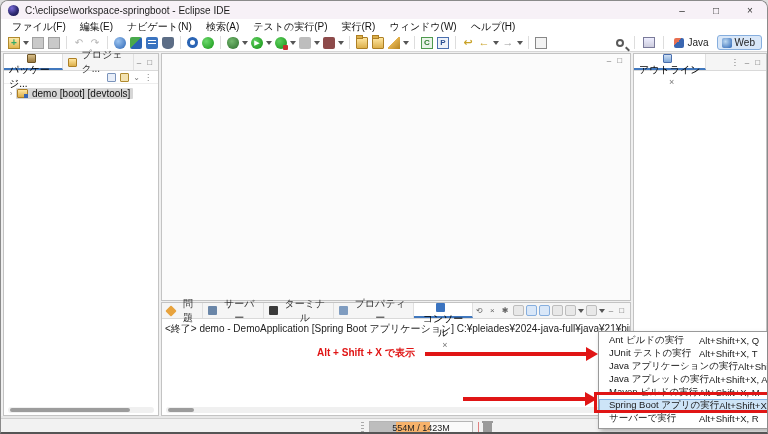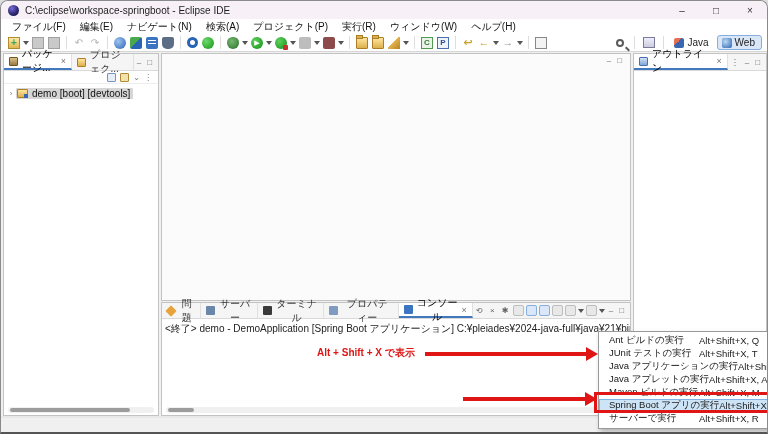--- a/index.html
+++ b/index.html
@@ -157,7 +157,7 @@
     <span class="menu-item">編集(E)</span>
     <span class="menu-item">ナビゲート(N)</span>
     <span class="menu-item">検索(A)</span>
-    <span class="menu-item">プロジェクト(P)</span>
+    <span class="menu-item">テストの実行(P)</span>
     <span class="menu-item">実行(R)</span>
     <span class="menu-item">ウィンドウ(W)</span>
     <span class="menu-item">ヘルプ(H)</span>

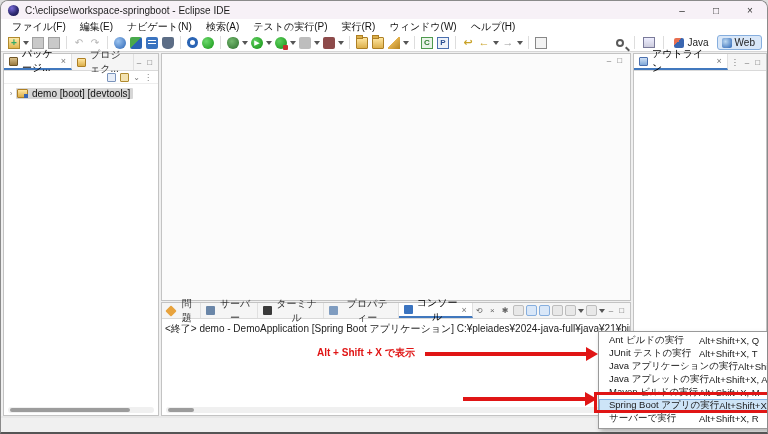--- a/index.html
+++ b/index.html
@@ -69,7 +69,7 @@
   .panel { position:absolute; background:#fff; border:1px solid #c3c3c3; }
   .tabrow { display:flex; align-items:stretch; height:17px; background:#f5f5f5; border-bottom:1px solid #d9d9d9; }
   .tab { display:flex; align-items:center; padding:0 5px; font-size:10px; color:#333; border-right:1px solid #e0e0e0; }
-  .tab.sel { background:#fff; border-bottom:2px solid #4178be; color:#000; }
+  .tab.sel { background:#fff; border-bottom:2px solid #4178be; color:#000;flex-direction:column; }
   .tab .close { margin-left:4px; color:#777; font-size:9px; }
   .tabicon { width:9px; height:9px; margin-right:4px; flex:none; border-radius:1px; }
   .ti-pkg { background:linear-gradient(#d9c08a,#9a7a40); border:1px solid #6e5526; }

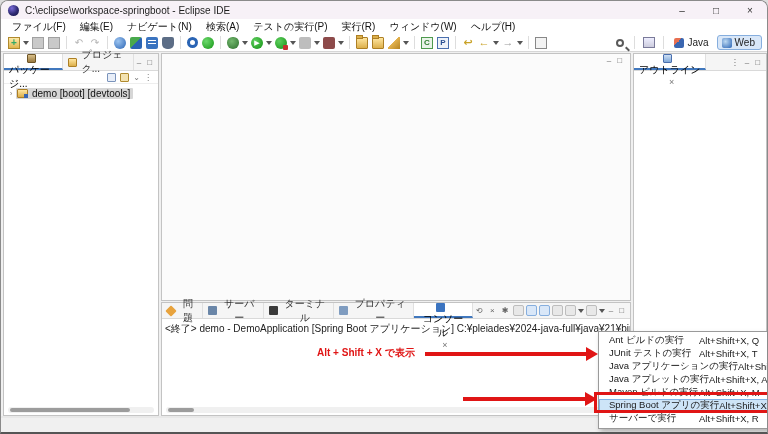--- a/index.html
+++ b/index.html
@@ -328,6 +328,16 @@
 
   <div class="strip"></div>
 
+  <div class="statusbar">
+    <span class="drag-dots"></span>
+    <span class="heap">
+      <span class="heap-used"></span>
+      <span class="heap-mark"></span>
+      <span class="heap-text">554M / 1423M</span>
+    </span>
+    <span class="heap-div"></span>
+    <span class="trash"></span>
+  </div>
 
   <div class="ctx">
     <div class="ctx-item">

